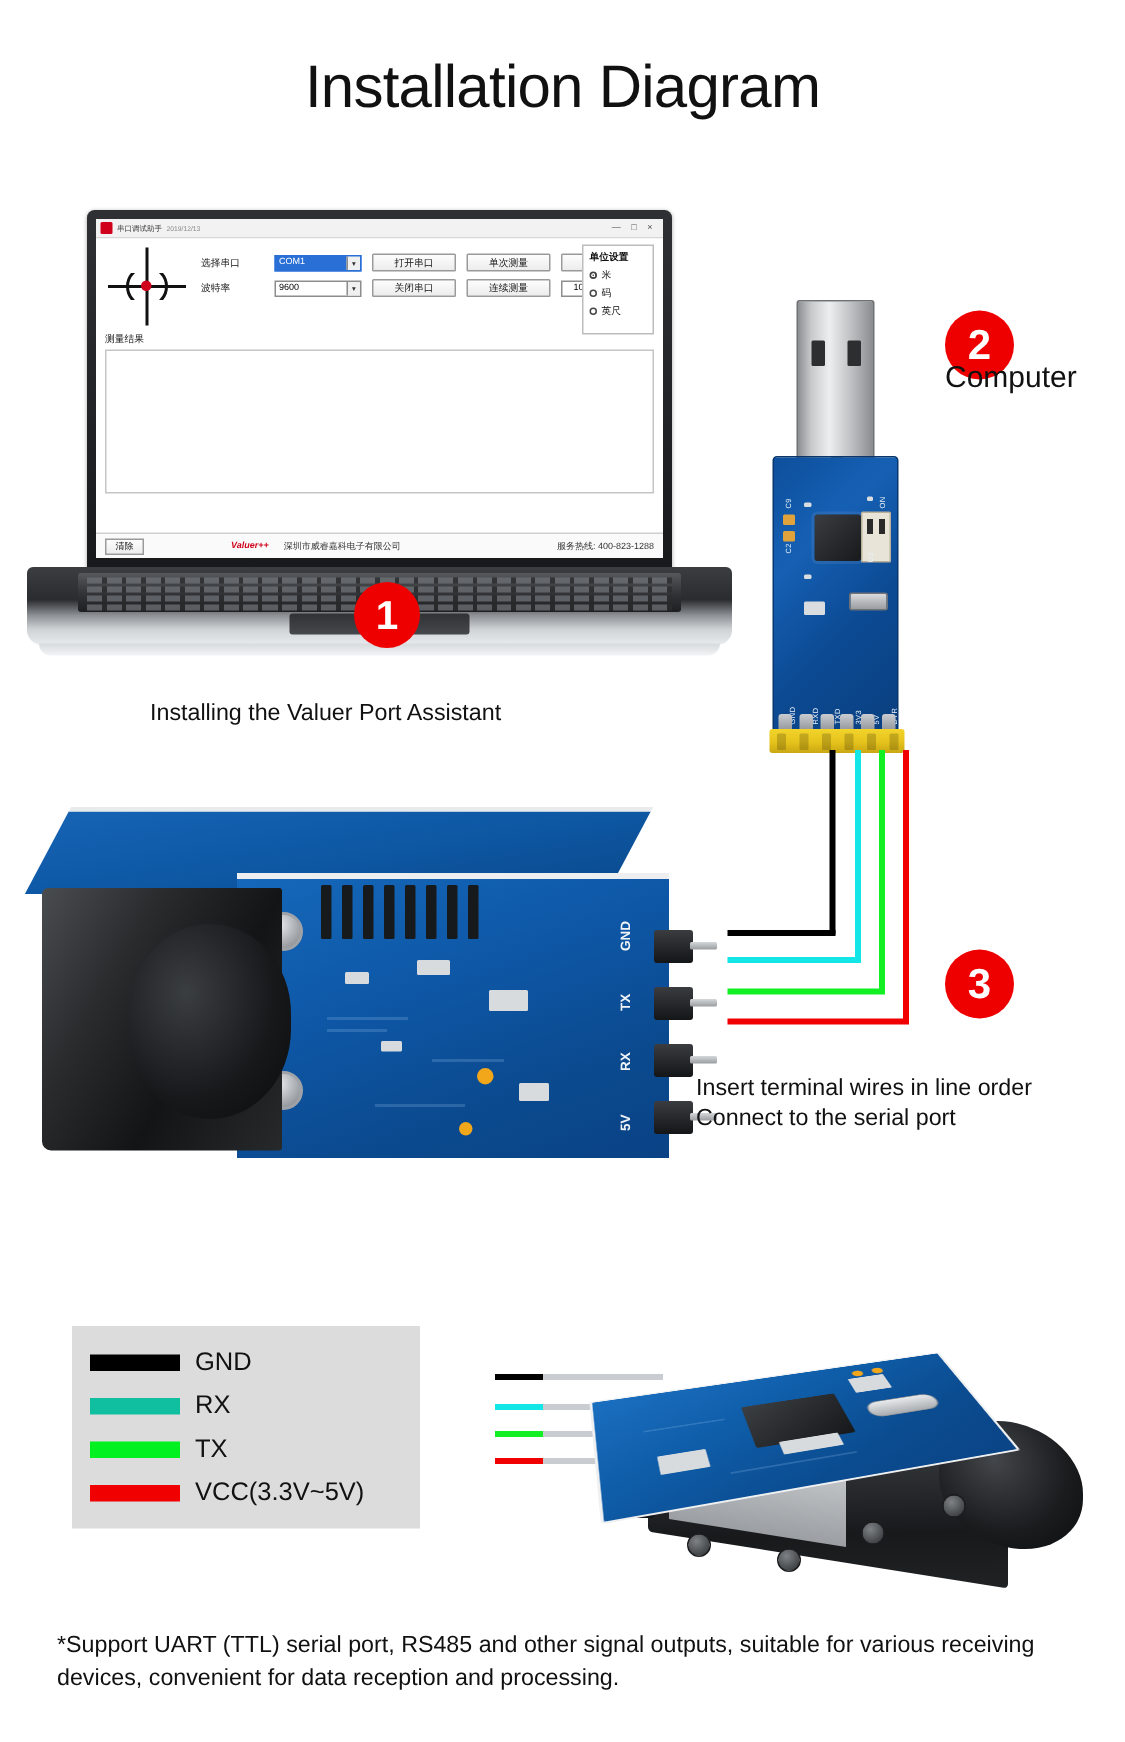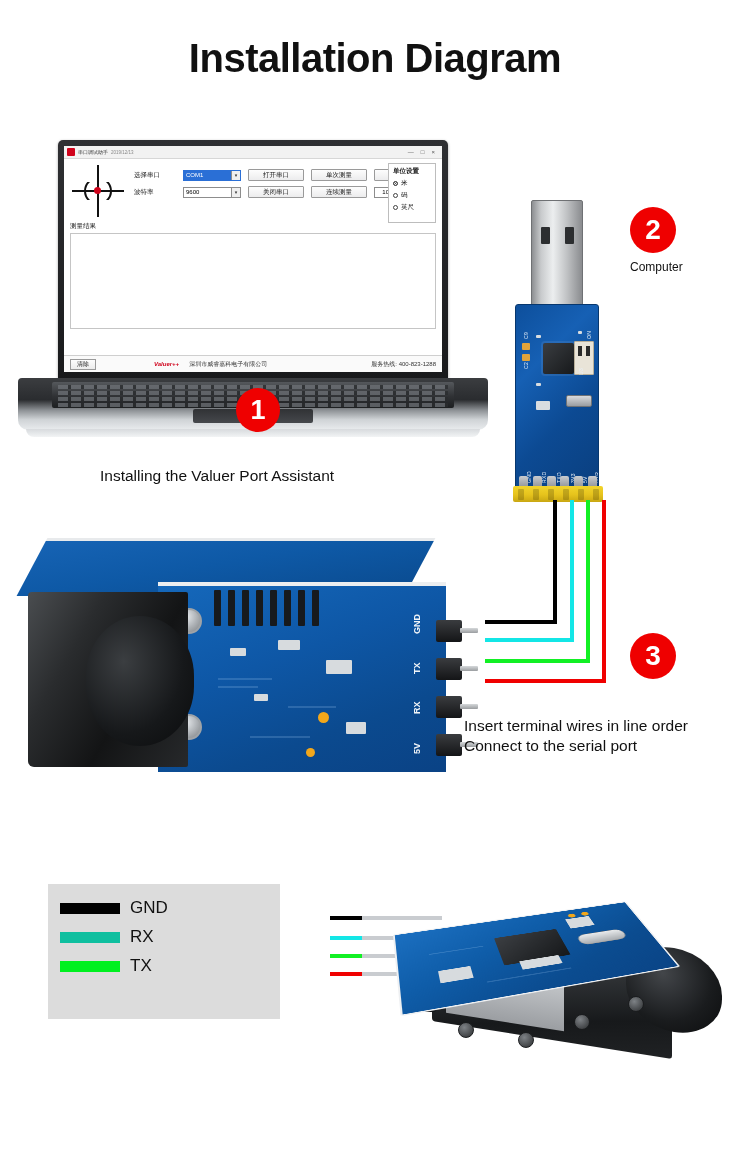--- a/index.html
+++ b/index.html
@@ -15,7 +15,7 @@
   .page-title {
     position: absolute; left: 0; top: 36px; width: 750px;
     text-align: center;
-    font-size: 40px; font-weight: bold; color: #111;
+    font-size: 40px; font-weight: normal; color: #111;
     letter-spacing: -0.5px;
   }
 

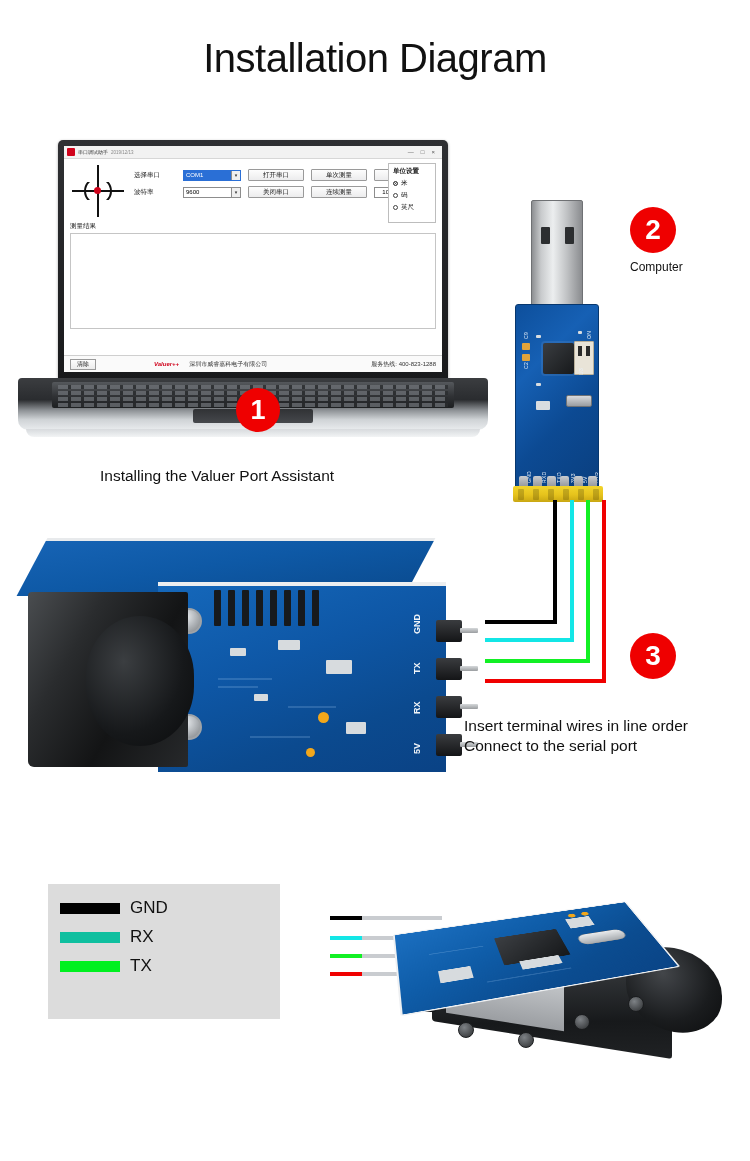--- a/index.html
+++ b/index.html
@@ -140,7 +140,7 @@
 
   .caption { position:absolute; color:#111; font-size:15.5px; line-height:1.28; }
   #cap-1 { left:100px; top:466px; }
-  #cap-2 { left:630px; top:260px; font-size:12px; }
+  #cap-2 { left:630px; top:240px; font-size:20px; }
   #cap-3 { left:464px; top:716px; width:290px; }
 
   

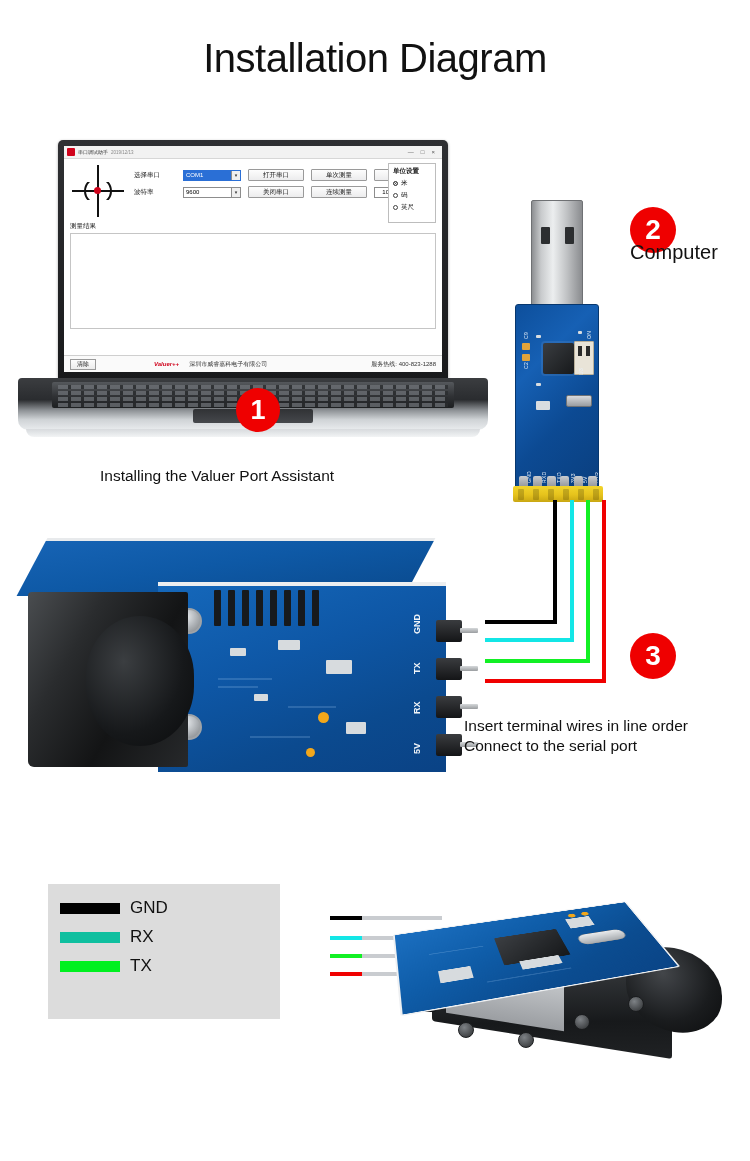--- a/index.html
+++ b/index.html
@@ -532,6 +532,10 @@
       <span class="legend-sw" id="lg2" style="background: rgb(0, 240, 32);"></span>
       <span class="legend-label">TX</span>
     </div>
+    <div class="legend-row">
+      <span class="legend-sw" id="lg3" style="background: rgb(240, 0, 0);"></span>
+      <span class="legend-label">VCC(3.3V~5V)</span>
+    </div>
   </div>
 
   <div class="sensor3d">

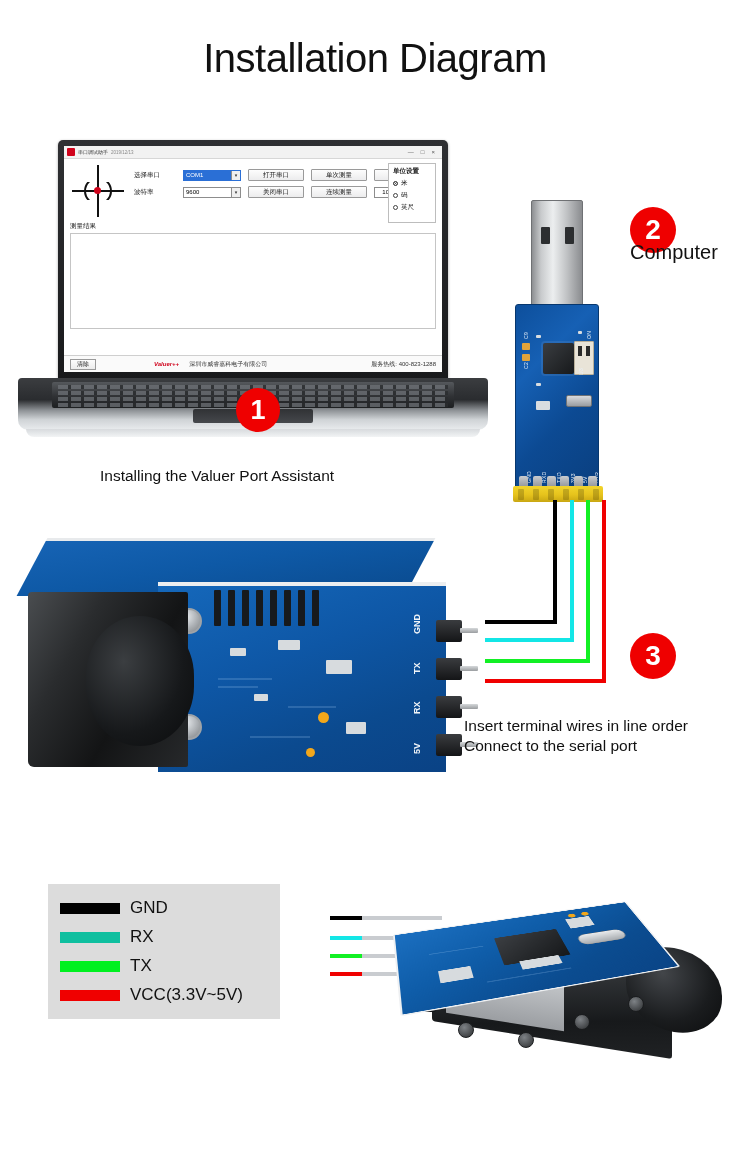--- a/index.html
+++ b/index.html
@@ -570,6 +570,7 @@
     <span class="s3-screw" style="left:292px; top:160px;"></span>
   </div>
 
+  <div class="footer-note">*Support UART (TTL) serial port, RS485 and other signal outputs, suitable for various receiving devices, convenient for data reception and processing.</div>
 
 </div>
 

